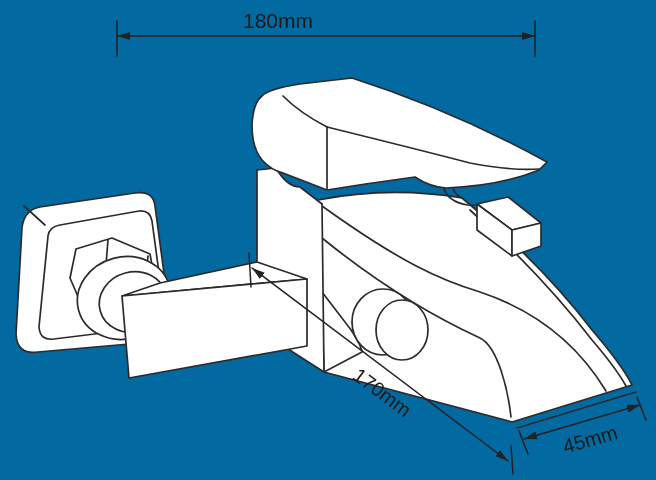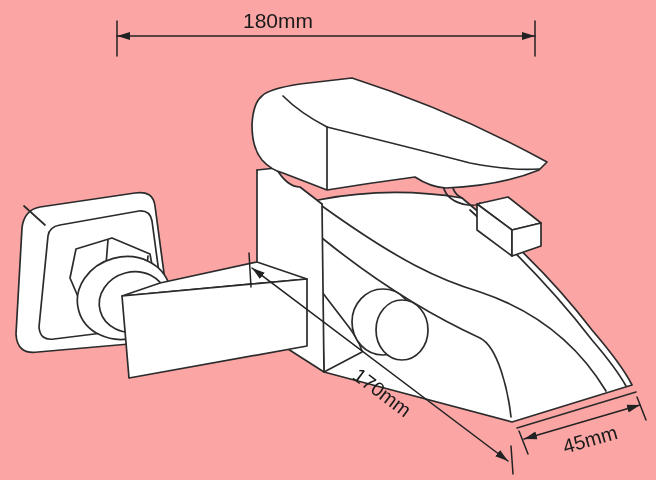--- a/index.html
+++ b/index.html
@@ -4,7 +4,7 @@
 <style>
   html, body { margin: 0; padding: 0; background: #ffffff; }
   .stage {
-    width: 656px; height: 480px; background: #fca5a5;
+    width: 656px; height: 480px; background: #0369a1;
     position: relative; overflow: hidden;
     font-family: "Liberation Sans", sans-serif;
   }

